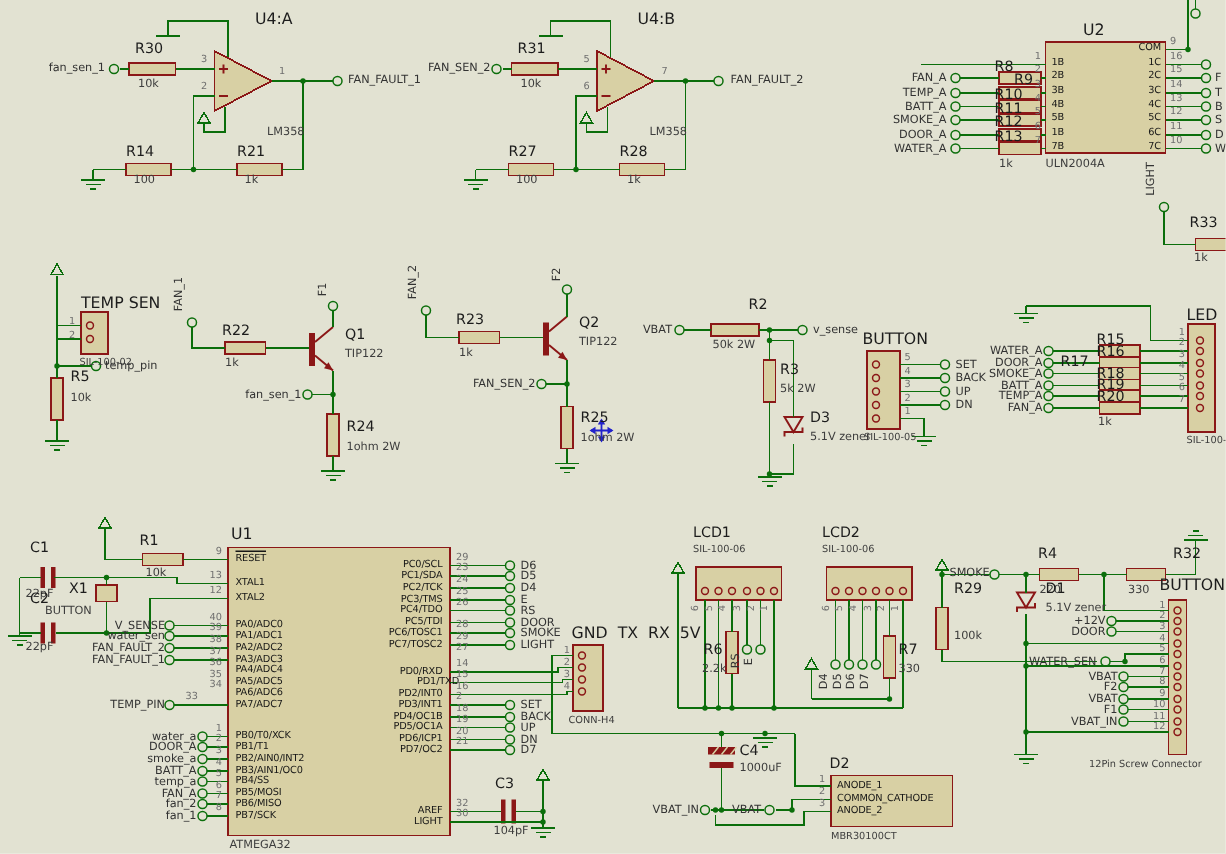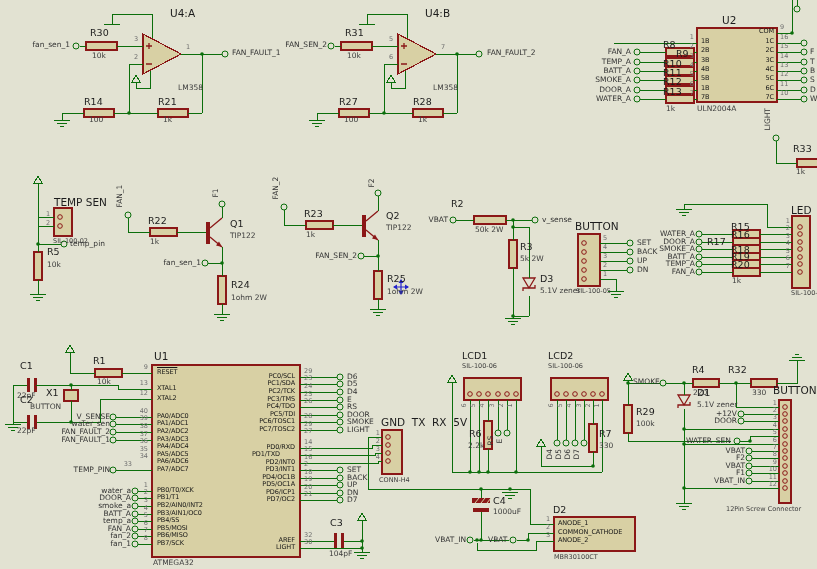--- a/index.html
+++ b/index.html
@@ -439,7 +439,7 @@
 <span class="t v" style="left:387px;top:288px">1ohm 2W</span>
 
 <span class="t n ra" style="left:448px;top:216px">VBAT</span>
-<span class="t r" style="left:451px;top:199px">R2</span>
+<span class="t r" style="left:499px;top:199px">R2</span>
 <span class="t v" style="left:475px;top:226px">50k 2W</span>
 <span class="t n" style="left:542px;top:216px">v_sense</span>
 <span class="t r" style="left:520px;top:242px">R3</span>

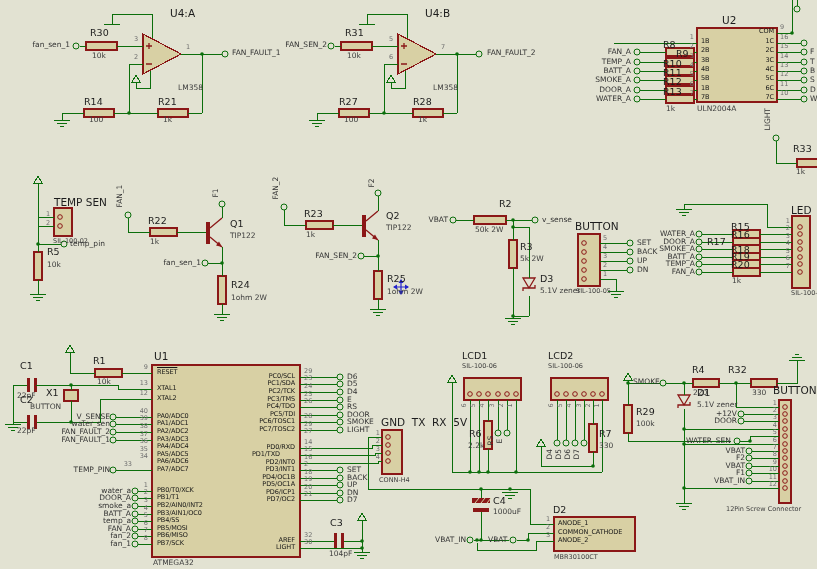--- a/index.html
+++ b/index.html
@@ -649,7 +649,7 @@
 <span class="t n" style="left:686px;top:437px">WATER_SEN</span>
 <span class="t r" style="left:692px;top:365px">R4</span>
 <span class="t v" style="left:693px;top:389px">220</span>
-<span class="t r" style="left:728px;top:365px">R32</span>
+<span class="t r" style="left:782px;top:365px">R32</span>
 <span class="t v" style="left:752px;top:389px">330</span>
 <span class="t r" style="left:636px;top:407px">R29</span>
 <span class="t v" style="left:636px;top:420px">100k</span>

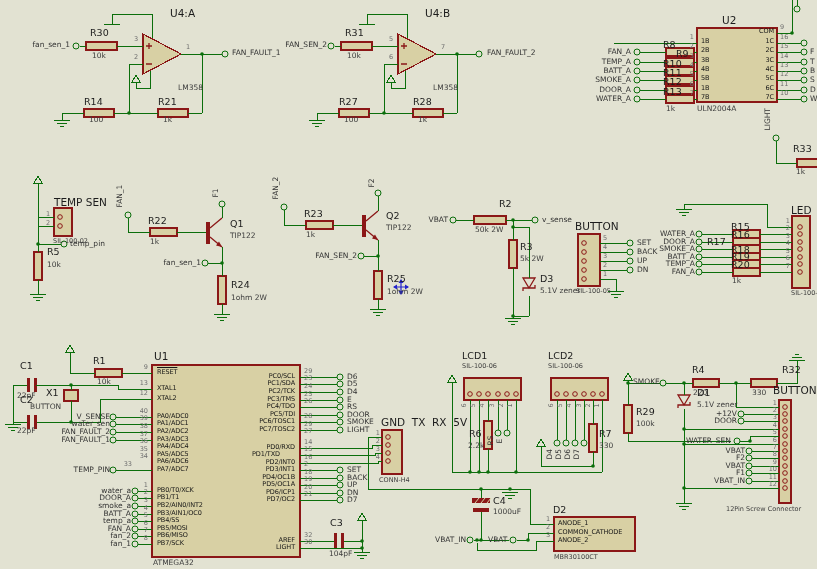--- a/index.html
+++ b/index.html
@@ -651,7 +651,7 @@
 <span class="t v" style="left:693px;top:389px">220</span>
 <span class="t r" style="left:782px;top:365px">R32</span>
 <span class="t v" style="left:752px;top:389px">330</span>
-<span class="t r" style="left:636px;top:407px">R29</span>
+<span class="t r" style="left:636px;top:388px">R29</span>
 <span class="t v" style="left:636px;top:420px">100k</span>
 <span class="t r" style="left:697px;top:388px">D1</span>
 <span class="t v" style="left:697px;top:401px">5.1V zener</span>

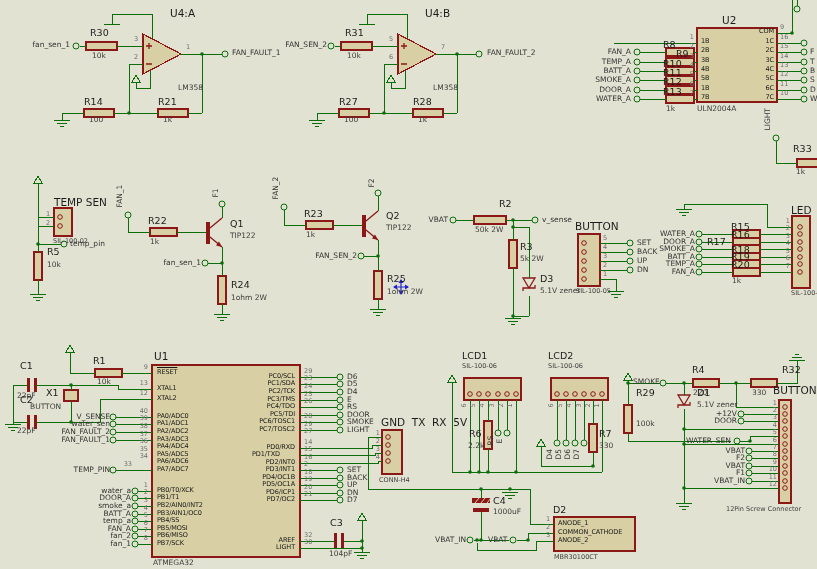--- a/index.html
+++ b/index.html
@@ -572,7 +572,7 @@
 <span class="t p" style="left:304px;top:439px">14</span>
 <span class="t q ra" style="left:295px;top:444px">PD0/RXD</span>
 <span class="t p" style="left:304px;top:446px">15</span>
-<span class="t q ra" style="left:280px;top:451px">PD1/TXD</span>
+<span class="t q ra" style="left:306px;top:451px">PD1/TXD</span>
 <span class="t p" style="left:304px;top:454px">16</span>
 <span class="t q ra" style="left:295px;top:459px">PD2/INT0</span>
 <span class="t p" style="left:304px;top:461px">2</span>

